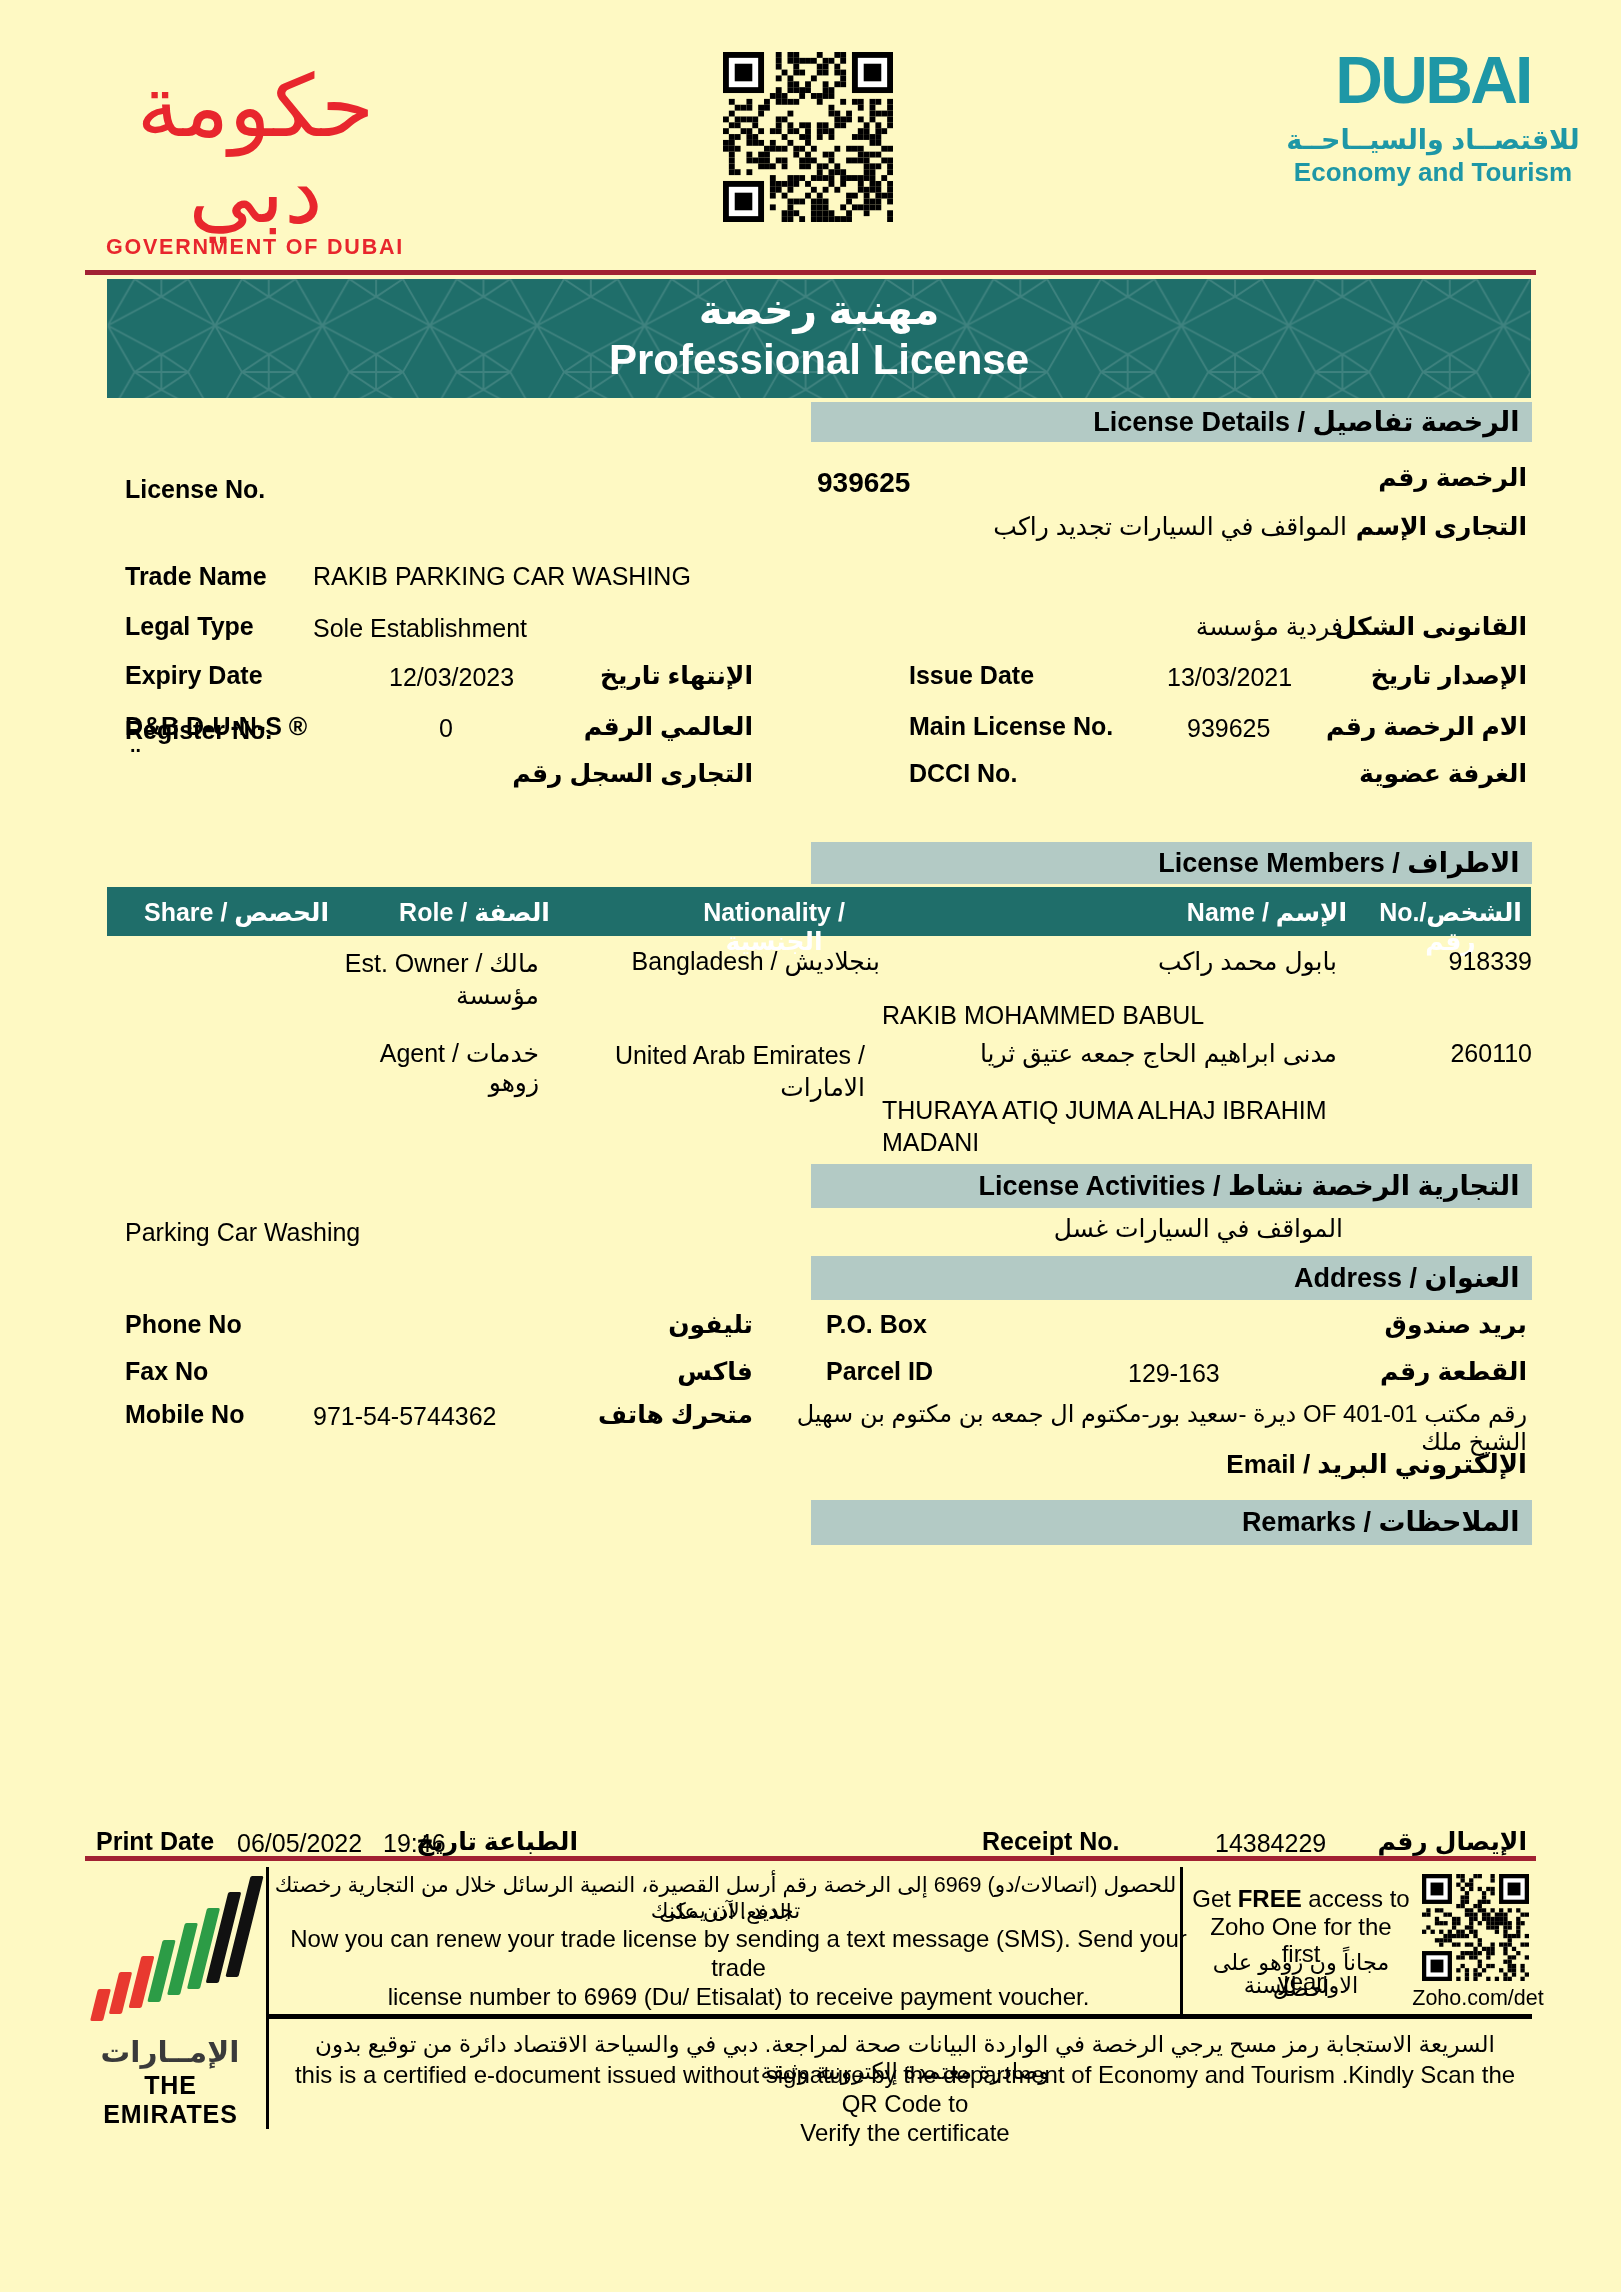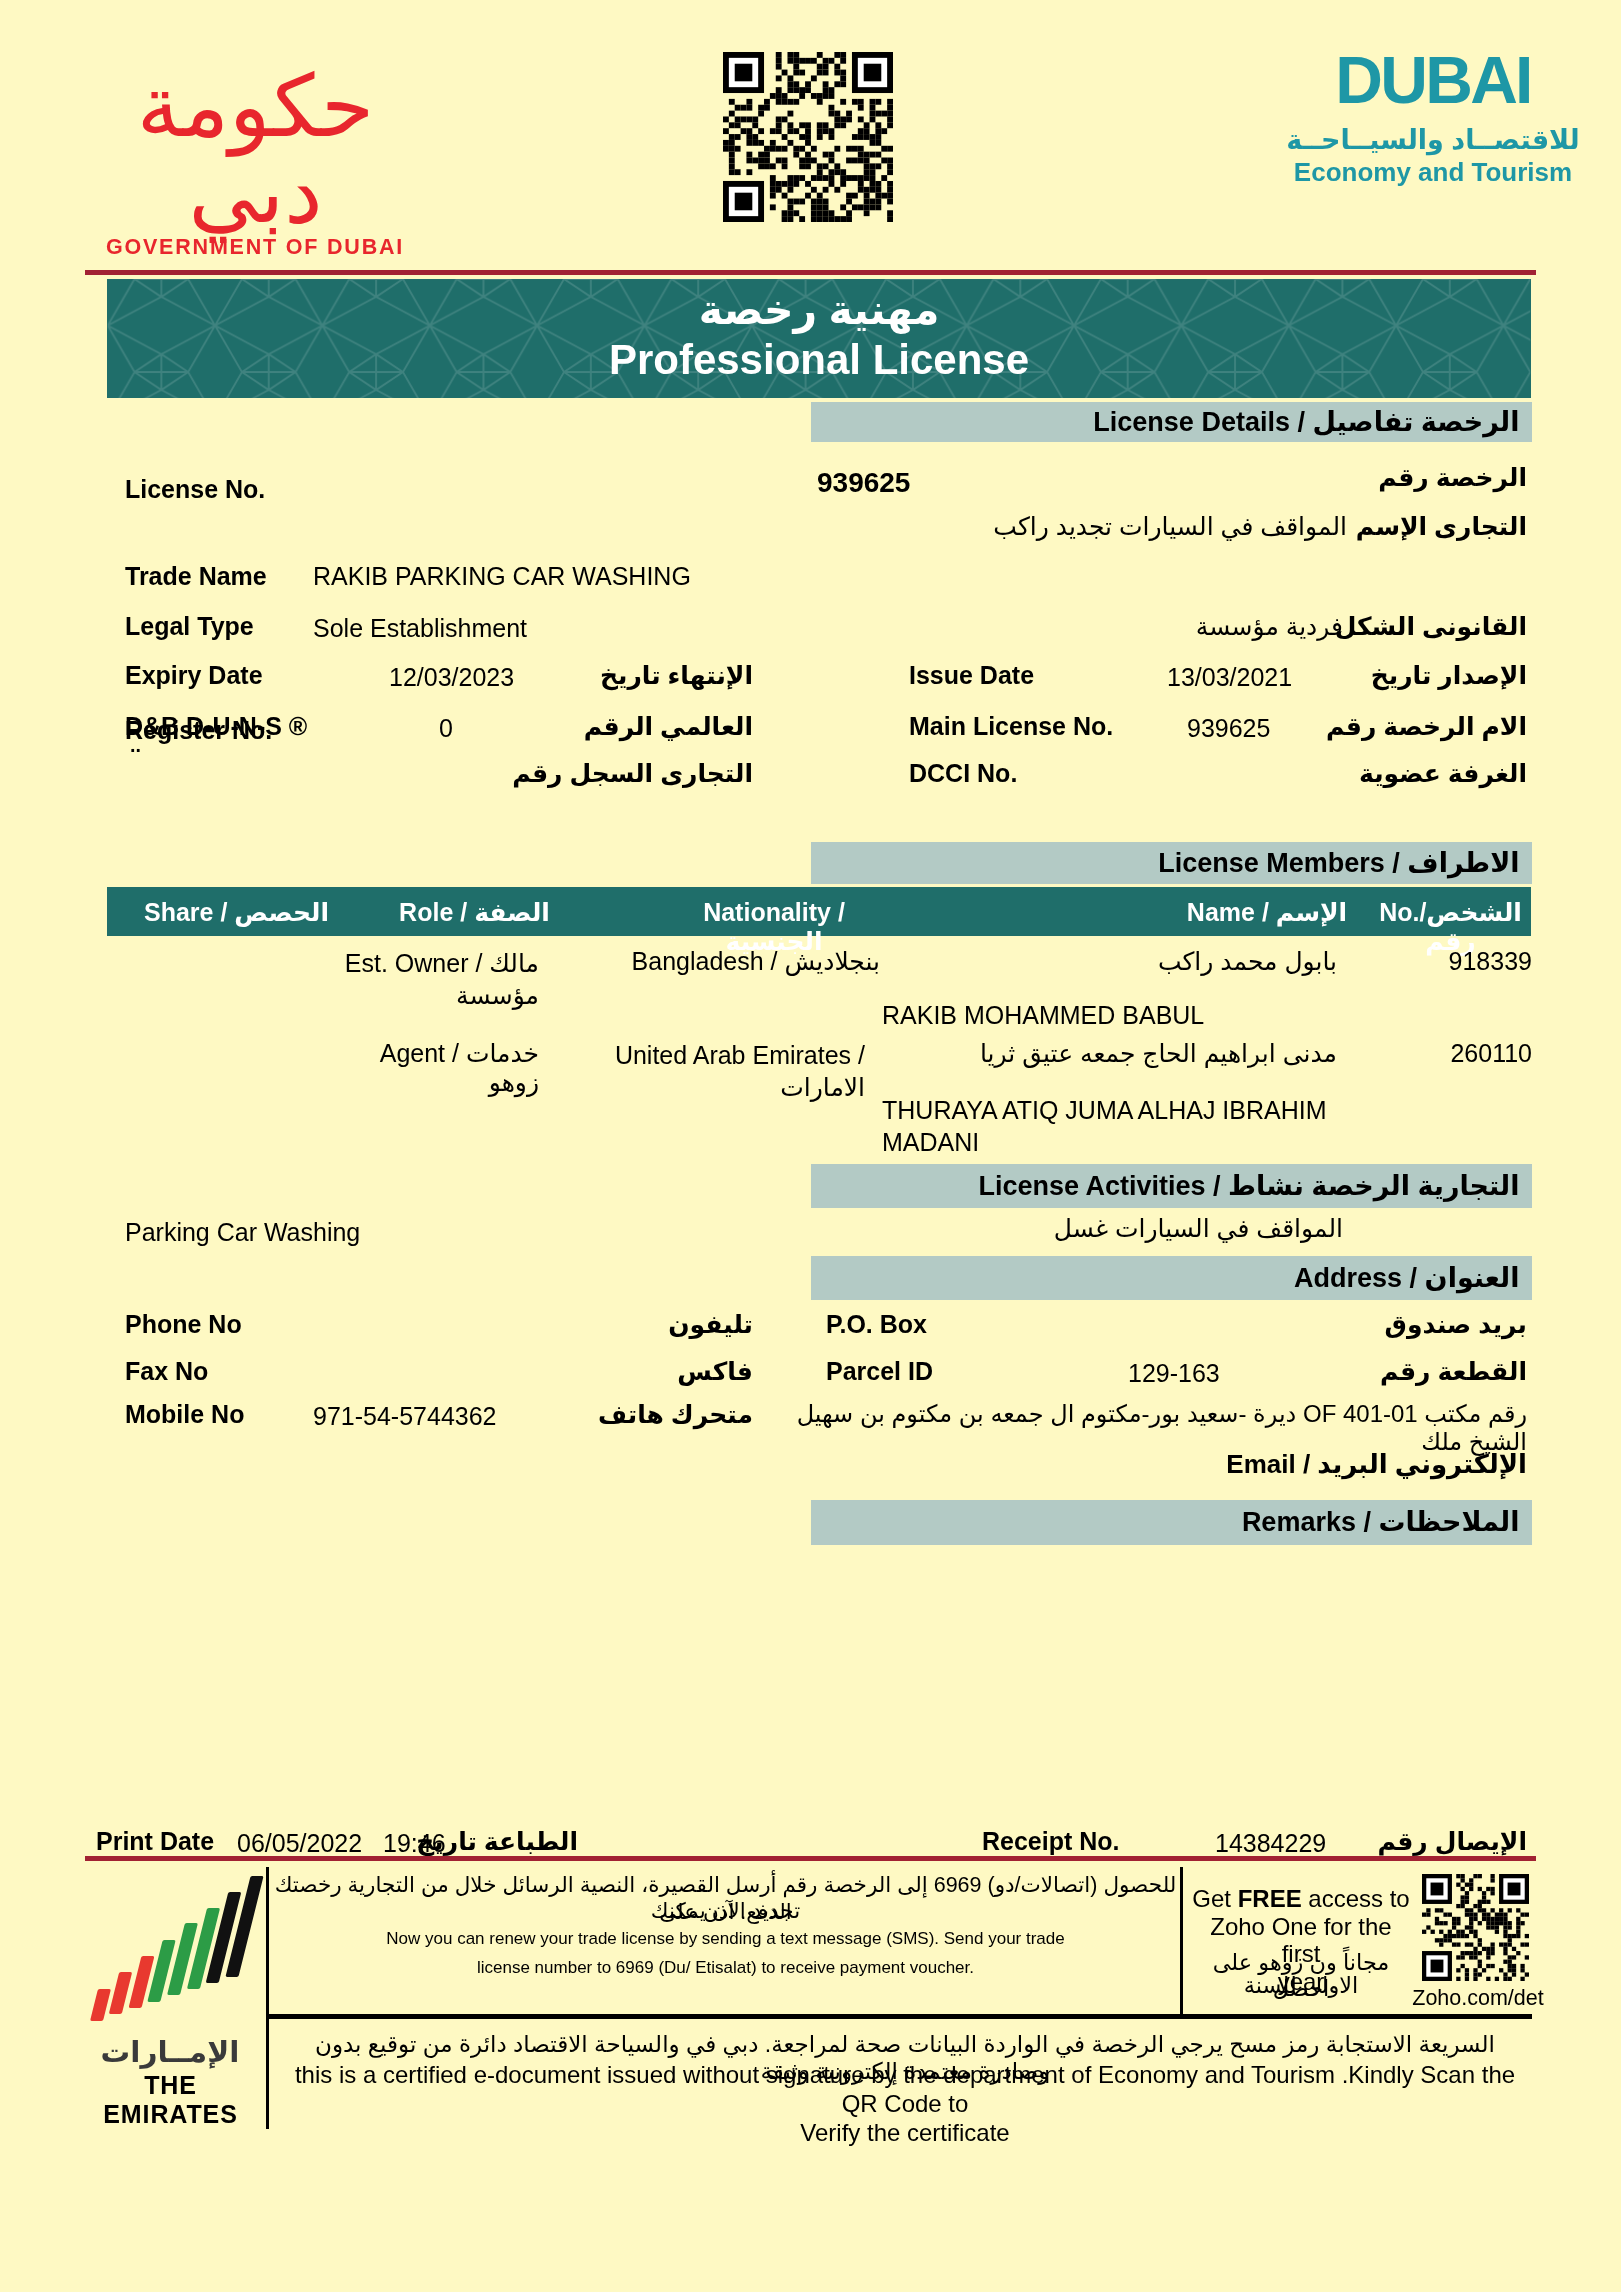--- a/index.html
+++ b/index.html
@@ -503,7 +503,7 @@
 
   <div class="abs footer-small" style="left:273px;top:1872px;width:905px;font-size:21.5px;" dir="rtl">للحصول (اتصالات/دو) 6969 إلى الرخصة رقم أرسل القصيرة، النصية الرسائل خلال من التجارية رخصتك تجديد الآن يمكنك</div>
   <div class="abs footer-small" style="left:273px;top:1899px;width:905px;font-size:21.5px;" dir="rtl">الدفع. اذن على</div>
-  <div class="abs footer-small pre" style="left:273px;top:1924px;width:905px;font-size:17px;line-height:29px;">Now you can renew your trade license by sending a text message (SMS).  Send your trade
+  <div class="abs footer-small pre" style="left:286px;top:1924px;width:905px;font-size:24px;line-height:29px;">Now you can renew your trade license by sending a text message (SMS).  Send your trade
 license number to 6969 (Du/ Etisalat) to receive payment voucher.</div>
 
   <div class="abs zoho-txt" style="left:1189px;top:1885px;width:224px;">

